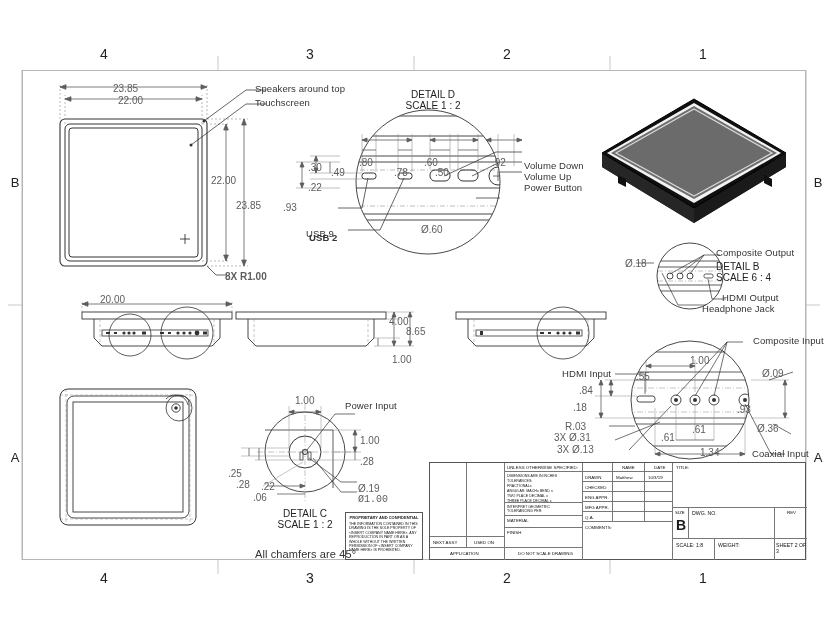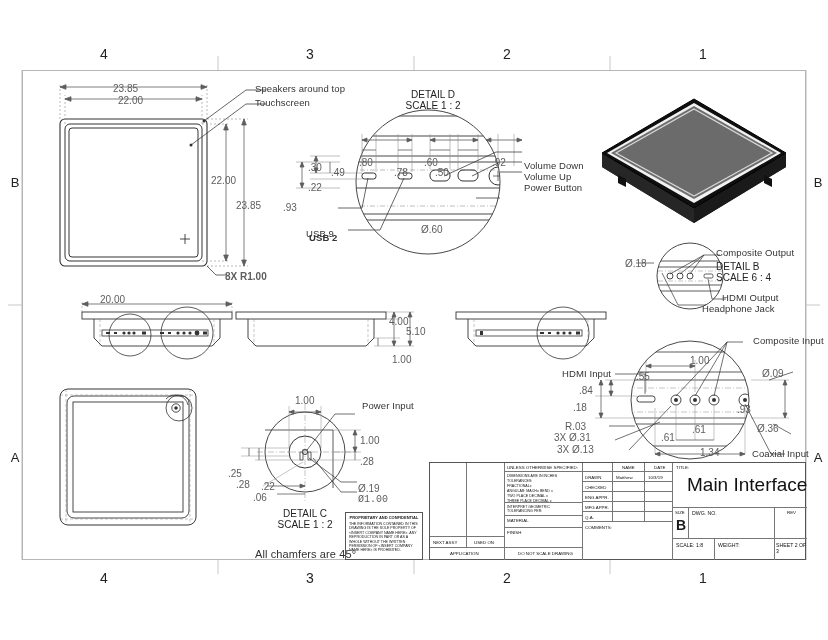--- a/index.html
+++ b/index.html
@@ -342,7 +342,7 @@
     </g>
   </svg>
   <div class="dim" style="left:389px;top:316px;">4.00</div>
-  <div class="dim" style="left:406px;top:326px;">5.10</div>
+  <div class="dim" style="left:406px;top:326px;">8.65</div>
   <div class="dim" style="left:392px;top:354px;">1.00</div>
 
   <svg width="200" height="80" style="left:444px;top:300px;">

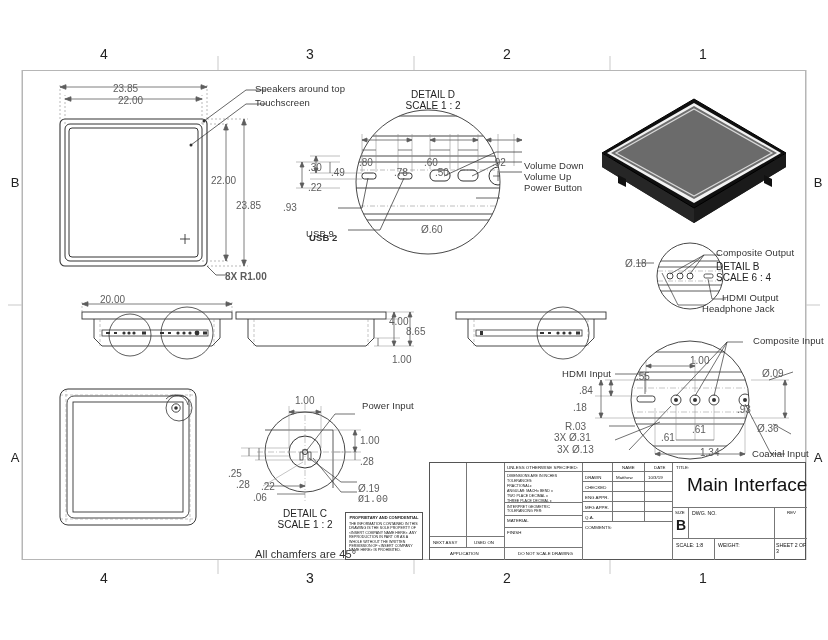--- a/index.html
+++ b/index.html
@@ -536,7 +536,7 @@
   <div class="dim" style="left:253px;top:492px;">.06</div>
   <div class="dim" style="left:358px;top:483px;">Ø.19</div>
   <div class="dim" style="left:358px;top:494px;font-family:Liberation Mono, monospace;">Ø1.00</div>
-  <div class="lbl" style="left:345px;top:400px;margin-left:17px;">Power Input</div>
+  <div class="lbl" style="left:345px;top:400px;">Power Input</div>
   <div class="ttl" style="left:260px;top:508px;width:90px;">DETAIL C</div>
   <div class="ttl" style="left:260px;top:519px;width:90px;">SCALE 1 : 2</div>
 

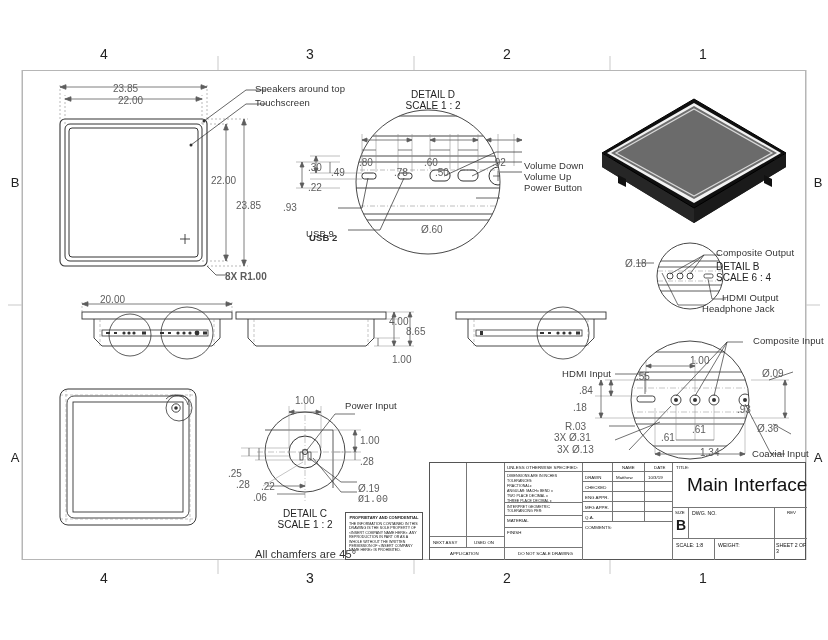--- a/index.html
+++ b/index.html
@@ -632,7 +632,6 @@
 
     <div style="left:243px;top:0;width:134px;height:45px;border-bottom:1px solid #777;">
       <span class="tiny5" style="position:absolute;left:3px;top:2px;">TITLE:</span>
-      <span class="maintitle" style="position:absolute;left:14px;top:11px;">Main Interface</span>
     </div>
     <div style="left:243px;top:45px;width:16px;height:31px;border-right:1px solid #777;border-bottom:1px solid #777;">
       <span class="tiny5" style="position:absolute;left:2px;top:2px;">SIZE</span>

